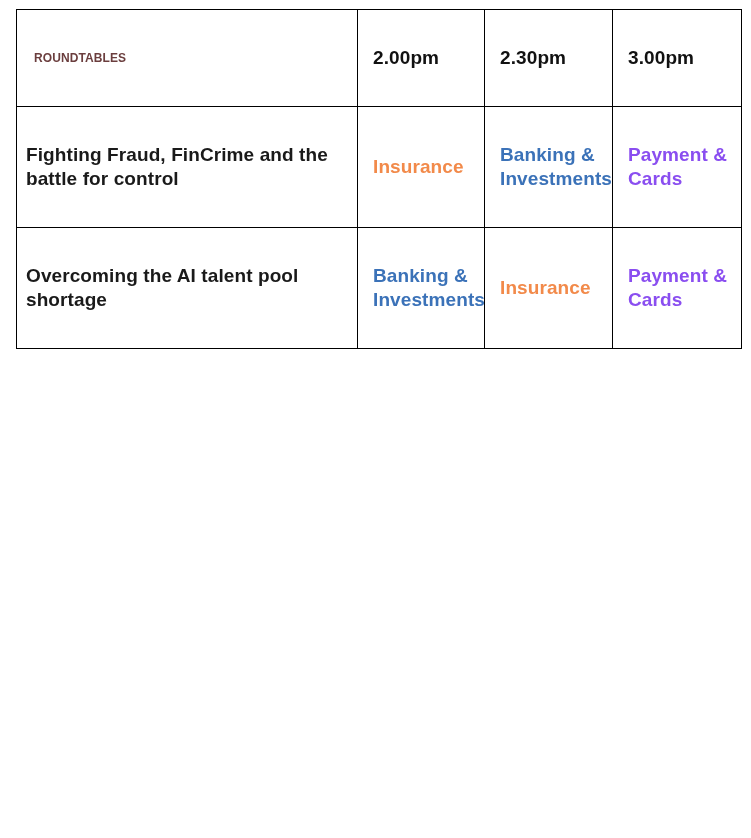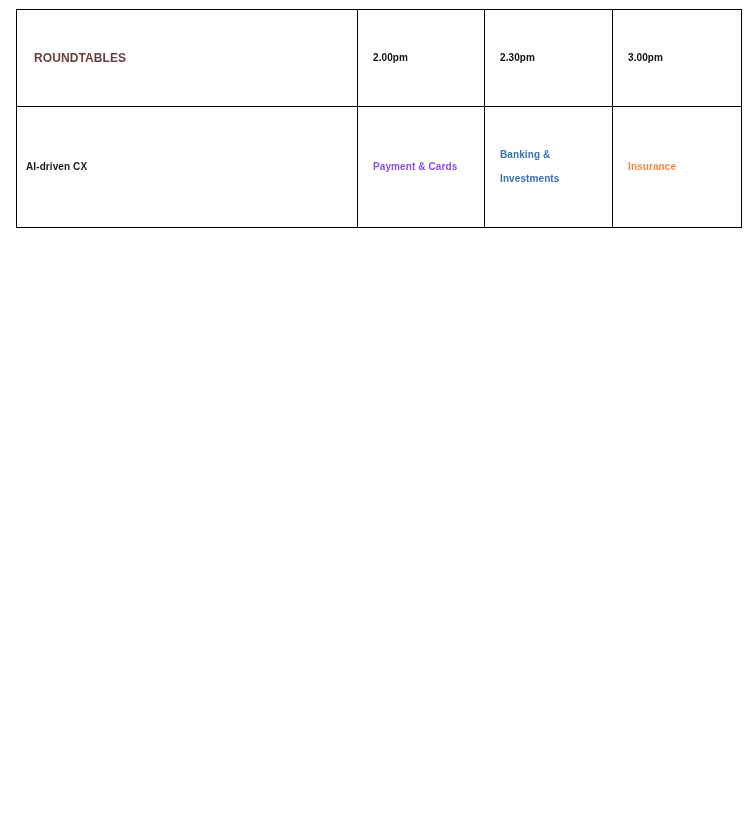--- a/index.html
+++ b/index.html
@@ -14,7 +14,7 @@
     border: 1.5px solid #000000;
     vertical-align: middle;
     padding: 0 9px;
-    font-size: 10px;
+    font-size: 19px;
     line-height: 24px;
     font-weight: 600;
     letter-spacing: 0.1px;

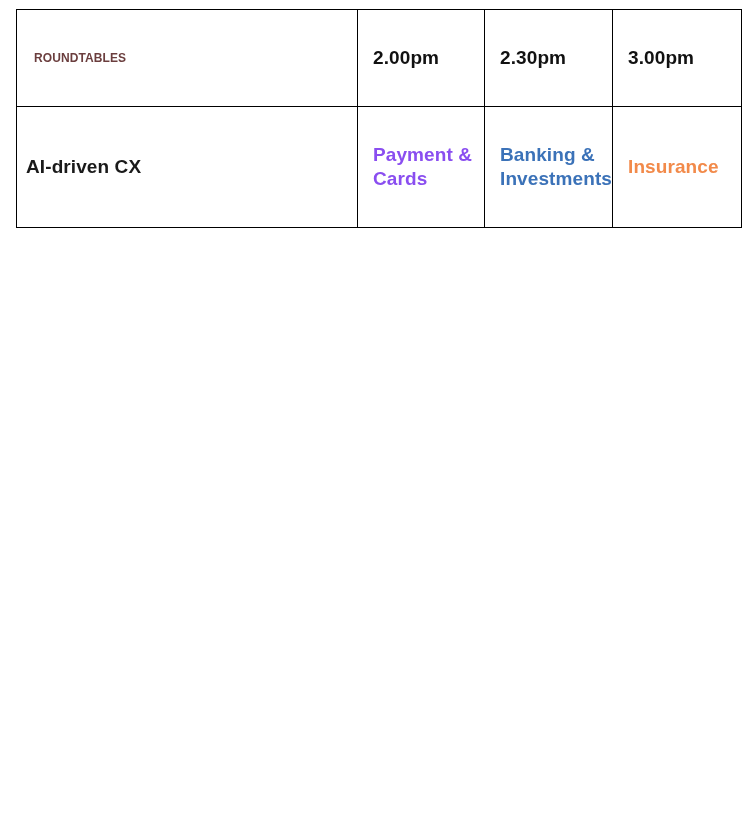--- a/index.html
+++ b/index.html
@@ -52,6 +52,18 @@
     </tr>
 
 
+    <tr class="row">
+      <td class="topic">Fighting Fraud, FinCrime and the battle for control</td>
+      <td>
+          <span class="cat cat-ins" style="color: rgb(242, 138, 74);">Insurance</span>
+        </td>
+      <td>
+          <span class="cat cat-bank" style="color: rgb(59, 114, 184);">Banking &amp; Investments</span>
+        </td>
+      <td>
+          <span class="cat cat-pay" style="color: rgb(138, 78, 240);">Payment &amp; Cards</span>
+        </td>
+    </tr>
 
 
     <tr class="row">

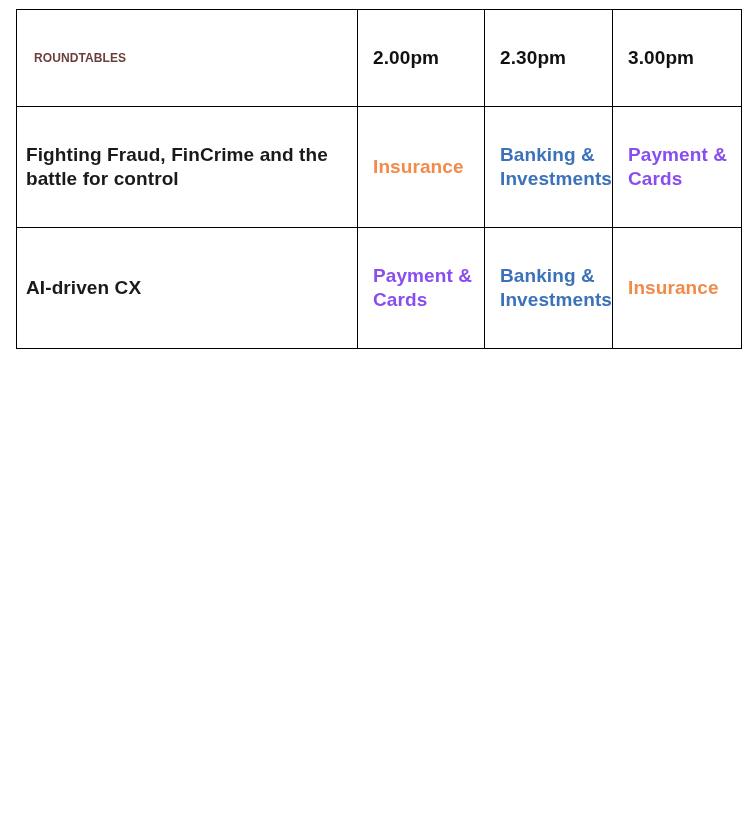--- a/index.html
+++ b/index.html
@@ -65,6 +65,18 @@
         </td>
     </tr>
 
+    <tr class="row">
+      <td class="topic">Overcoming the AI talent pool shortage</td>
+      <td>
+          <span class="cat cat-bank" style="color: rgb(59, 114, 184);">Banking &amp; Investments</span>
+        </td>
+      <td>
+          <span class="cat cat-ins" style="color: rgb(242, 138, 74);">Insurance</span>
+        </td>
+      <td>
+          <span class="cat cat-pay" style="color: rgb(138, 78, 240);">Payment &amp; Cards</span>
+        </td>
+    </tr>
 
     <tr class="row">
       <td class="topic">AI-driven CX</td>

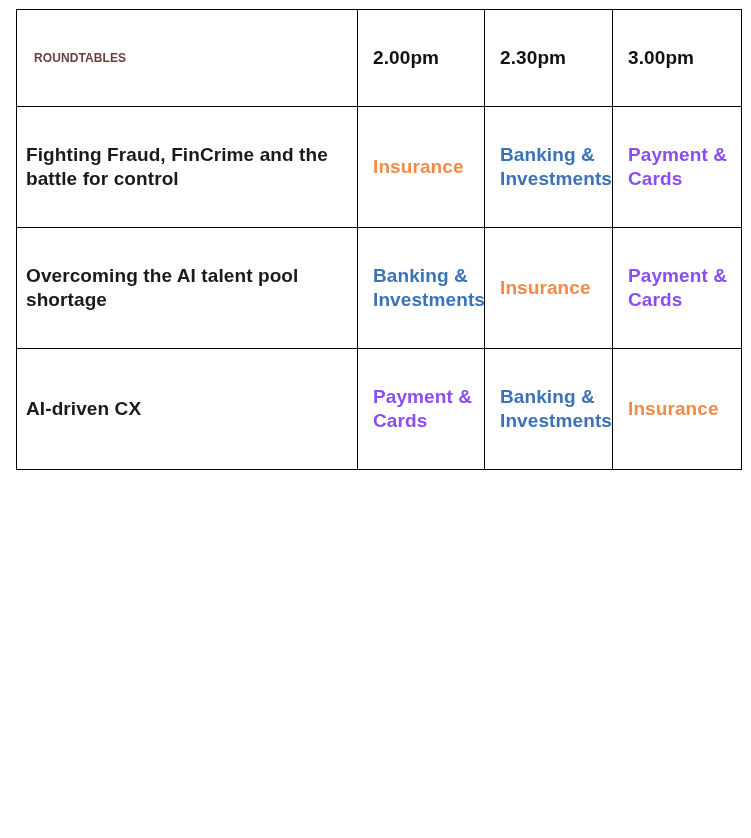--- a/index.html
+++ b/index.html
@@ -78,18 +78,6 @@
         </td>
     </tr>
 
-    <tr class="row">
-      <td class="topic">AI-driven CX</td>
-      <td>
-          <span class="cat cat-pay" style="color: rgb(138, 78, 240);">Payment &amp; Cards</span>
-        </td>
-      <td>
-          <span class="cat cat-bank" style="color: rgb(59, 114, 184);">Banking &amp; Investments</span>
-        </td>
-      <td>
-          <span class="cat cat-ins" style="color: rgb(242, 138, 74);">Insurance</span>
-        </td>
-    </tr>
 
 
   </tbody>

